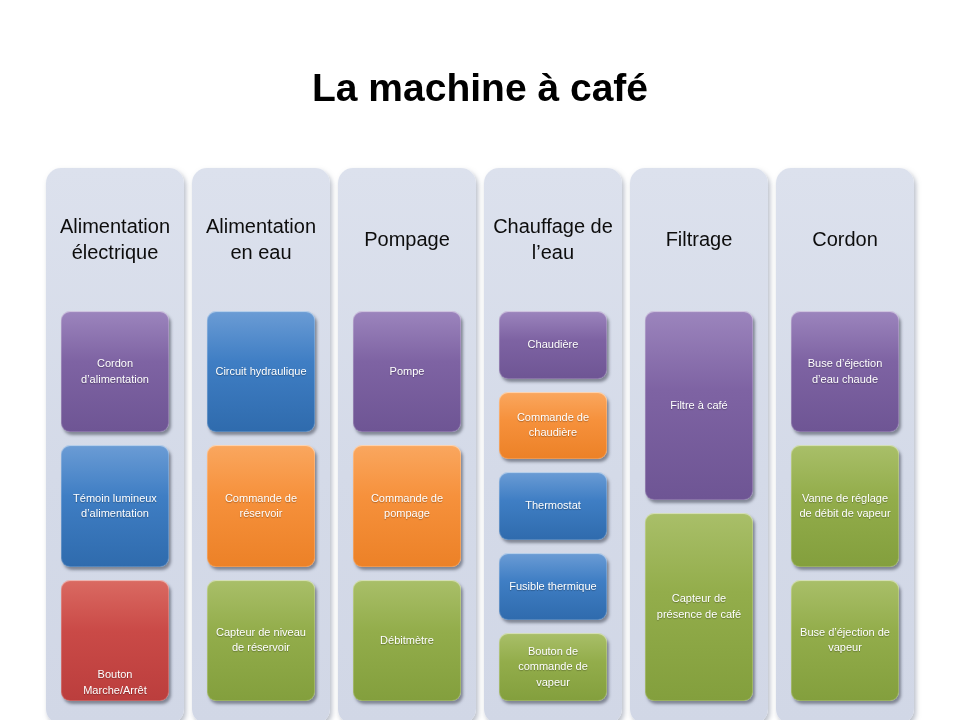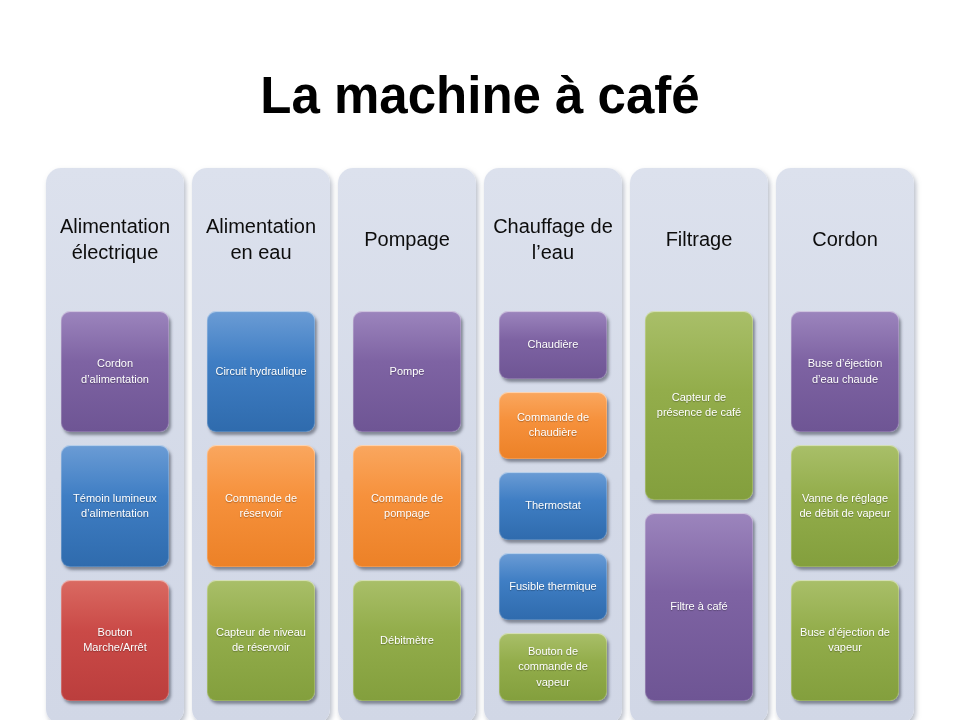--- a/index.html
+++ b/index.html
@@ -16,7 +16,7 @@
     width: 960px;
     margin: 0;
     text-align: center;
-    font-size: 51px;
+    font-size: 39px;
     font-weight: bold;
     color: #000000;
   }

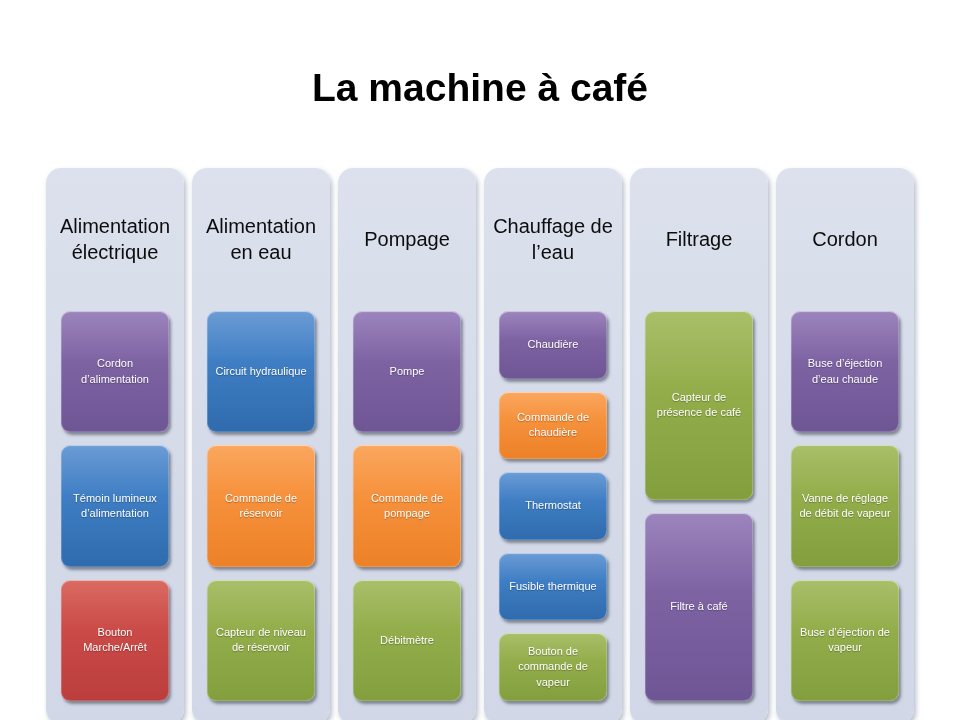--- a/index.html
+++ b/index.html
@@ -168,13 +168,13 @@
   <section class="column">
     <header class="col-header">Filtrage</header>
     <div class="boxes">
+  <div class="box c-purple">
+    <span>Filtre à café</span>
+  </div>
+
   <div class="box c-green">
     <span>Capteur de présence de café</span>
   </div>
-
-  <div class="box c-purple">
-    <span>Filtre à café</span>
-  </div>
 </div>
   </section>
 

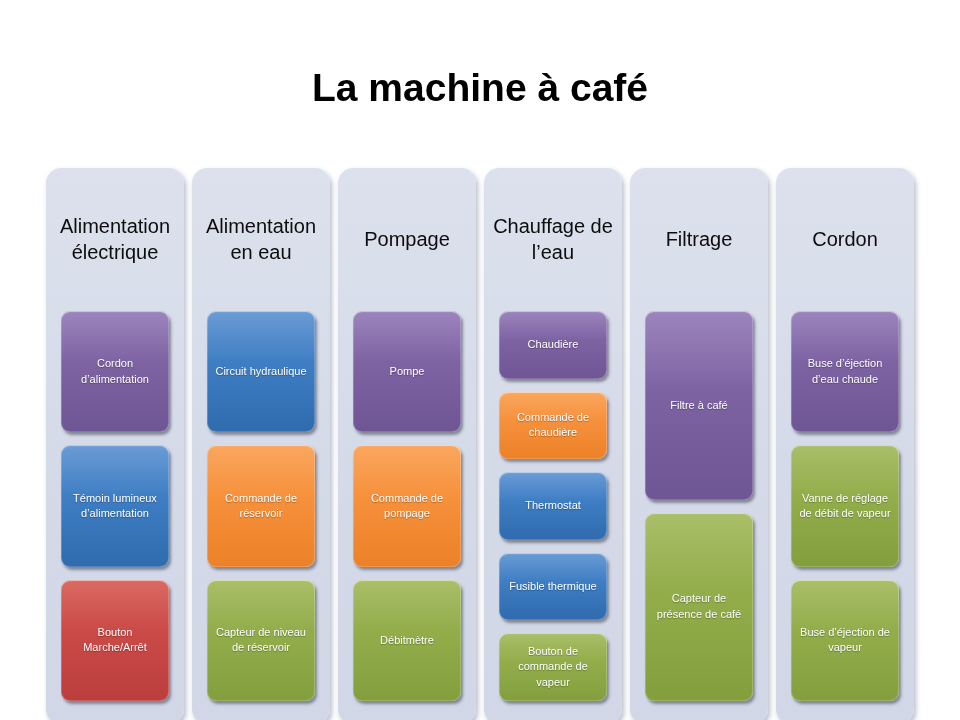--- a/index.html
+++ b/index.html
@@ -77,7 +77,7 @@
   }
   .c-purple { background: linear-gradient(180deg, #9c85bd 0%, #7e63a3 42%, #6e5594 100%); }
   .c-blue   { background: linear-gradient(180deg, #6b9cd5 0%, #3f7ec4 42%, #2f6bad 100%); }
-  .c-red    { background: linear-gradient(180deg, #da6a62 0%, #ca4a47 42%, #bb3e3d 100%); }
+  .c-red    { background: linear-gradient(180deg, #da6a62 0%, #ca4a47 42%, #bb3e3d 100%); align-items: flex-end; }
   .c-orange { background: linear-gradient(180deg, #faa75f 0%, #f6913c 42%, #ec8127 100%); border-radius: 9px; }
   .c-green  { background: linear-gradient(180deg, #a9bf69 0%, #93ad4b 42%, #839f3d 100%); }
 </style>

